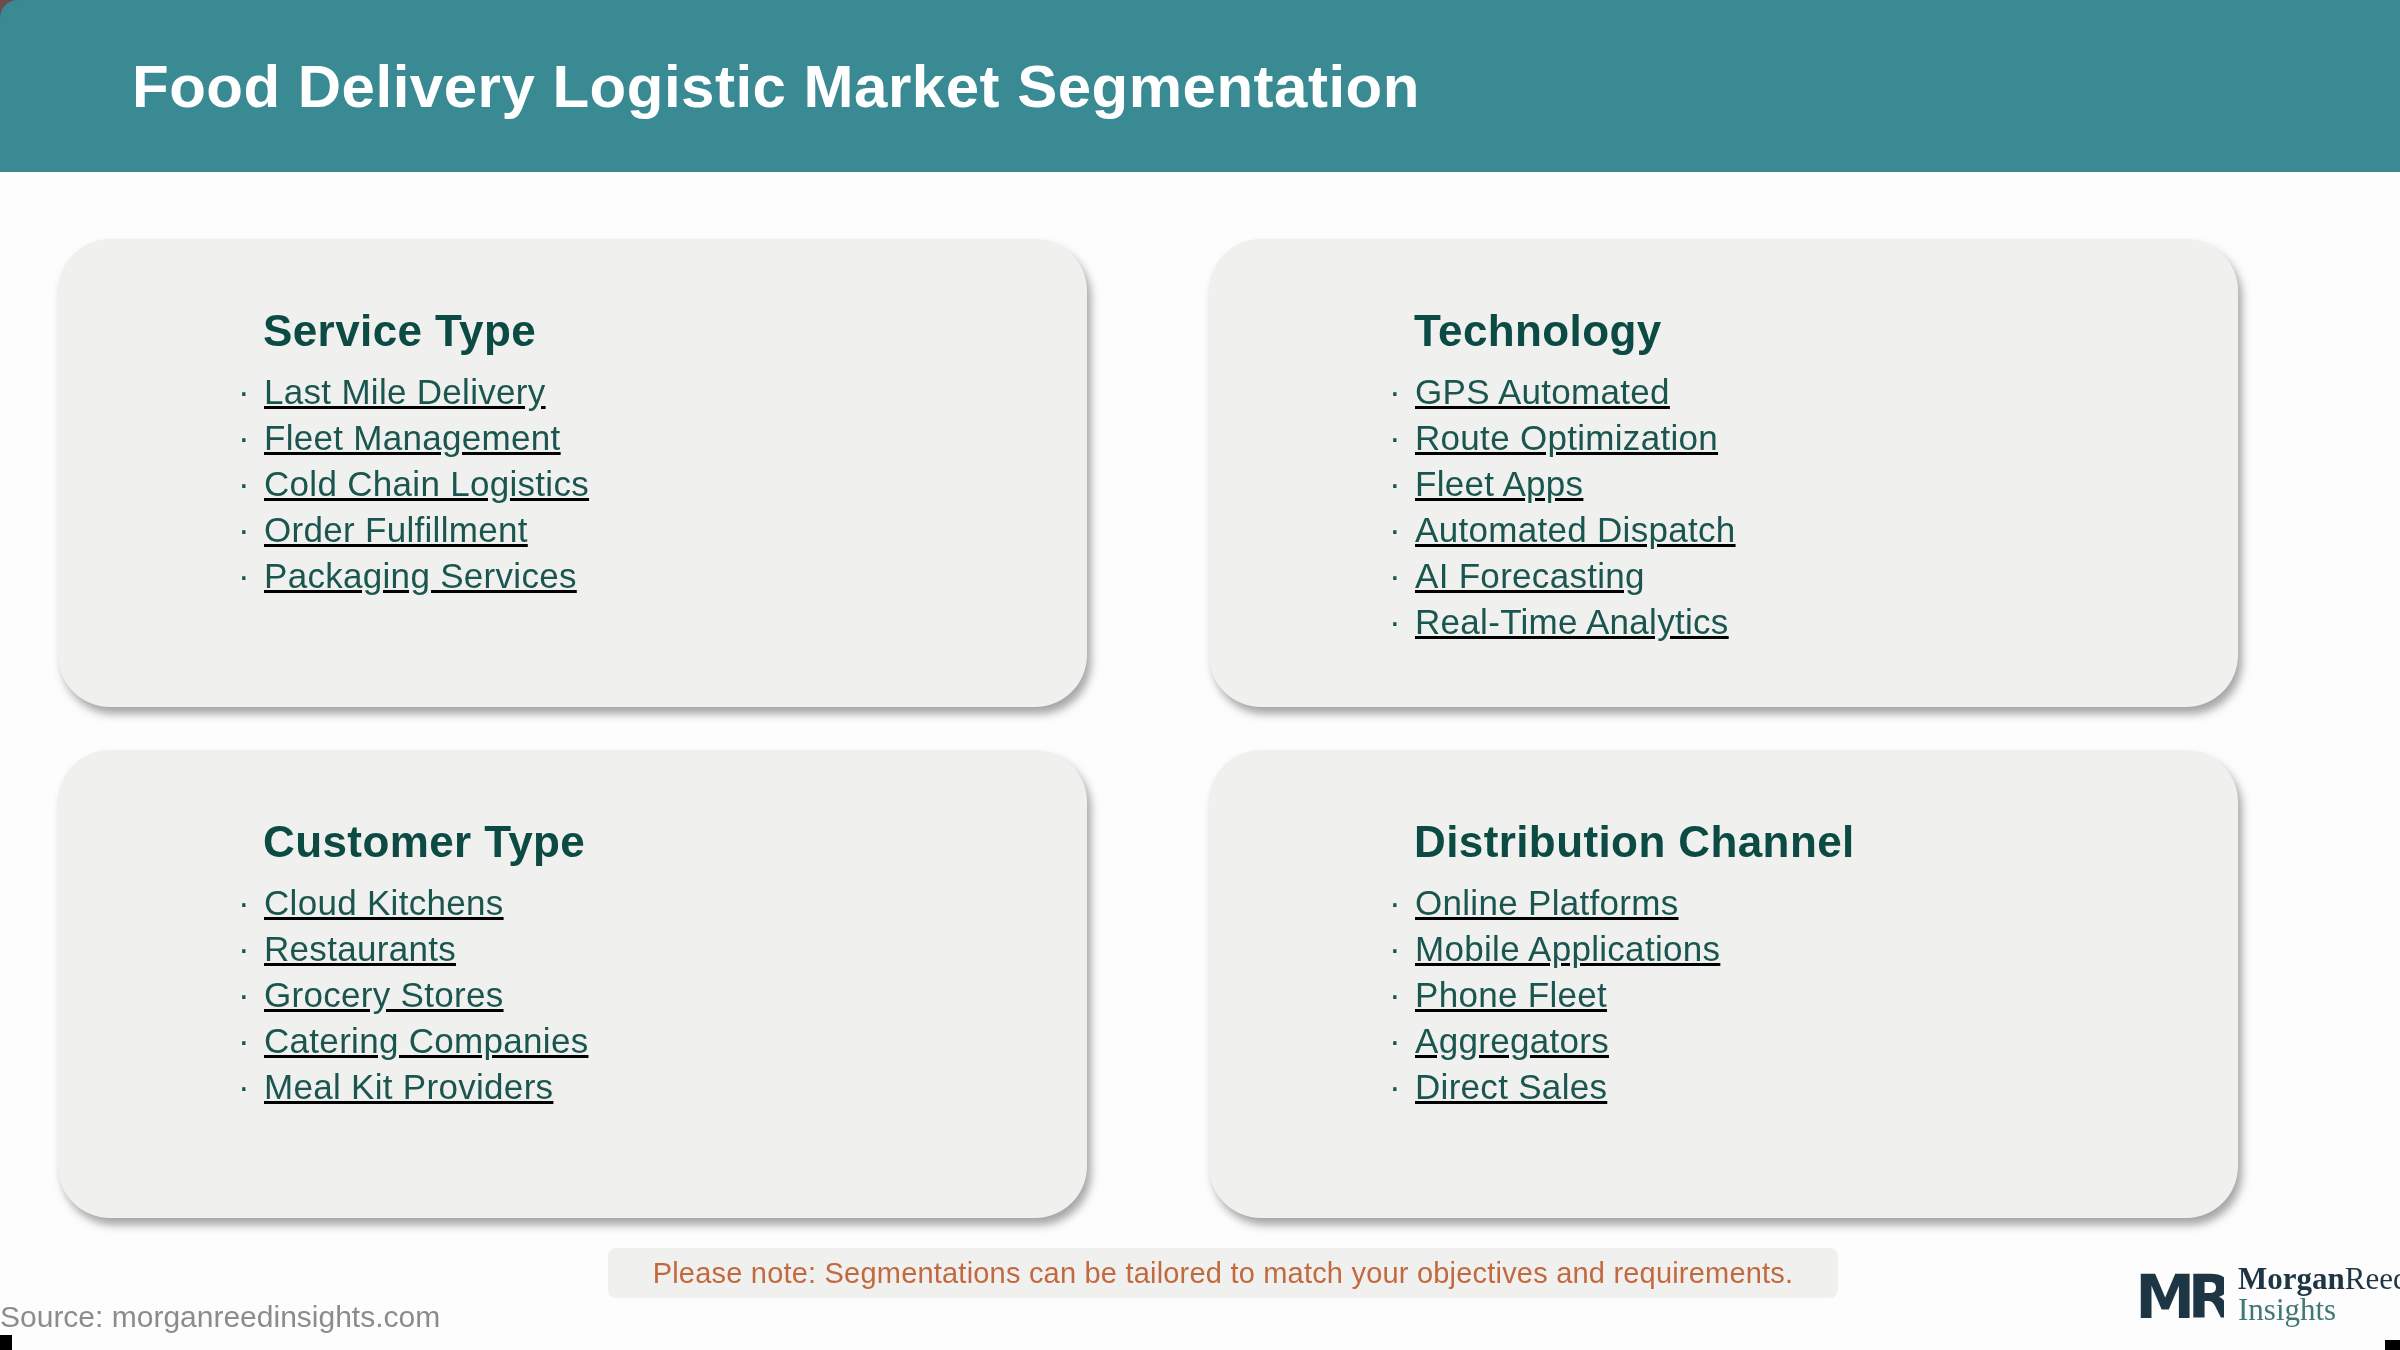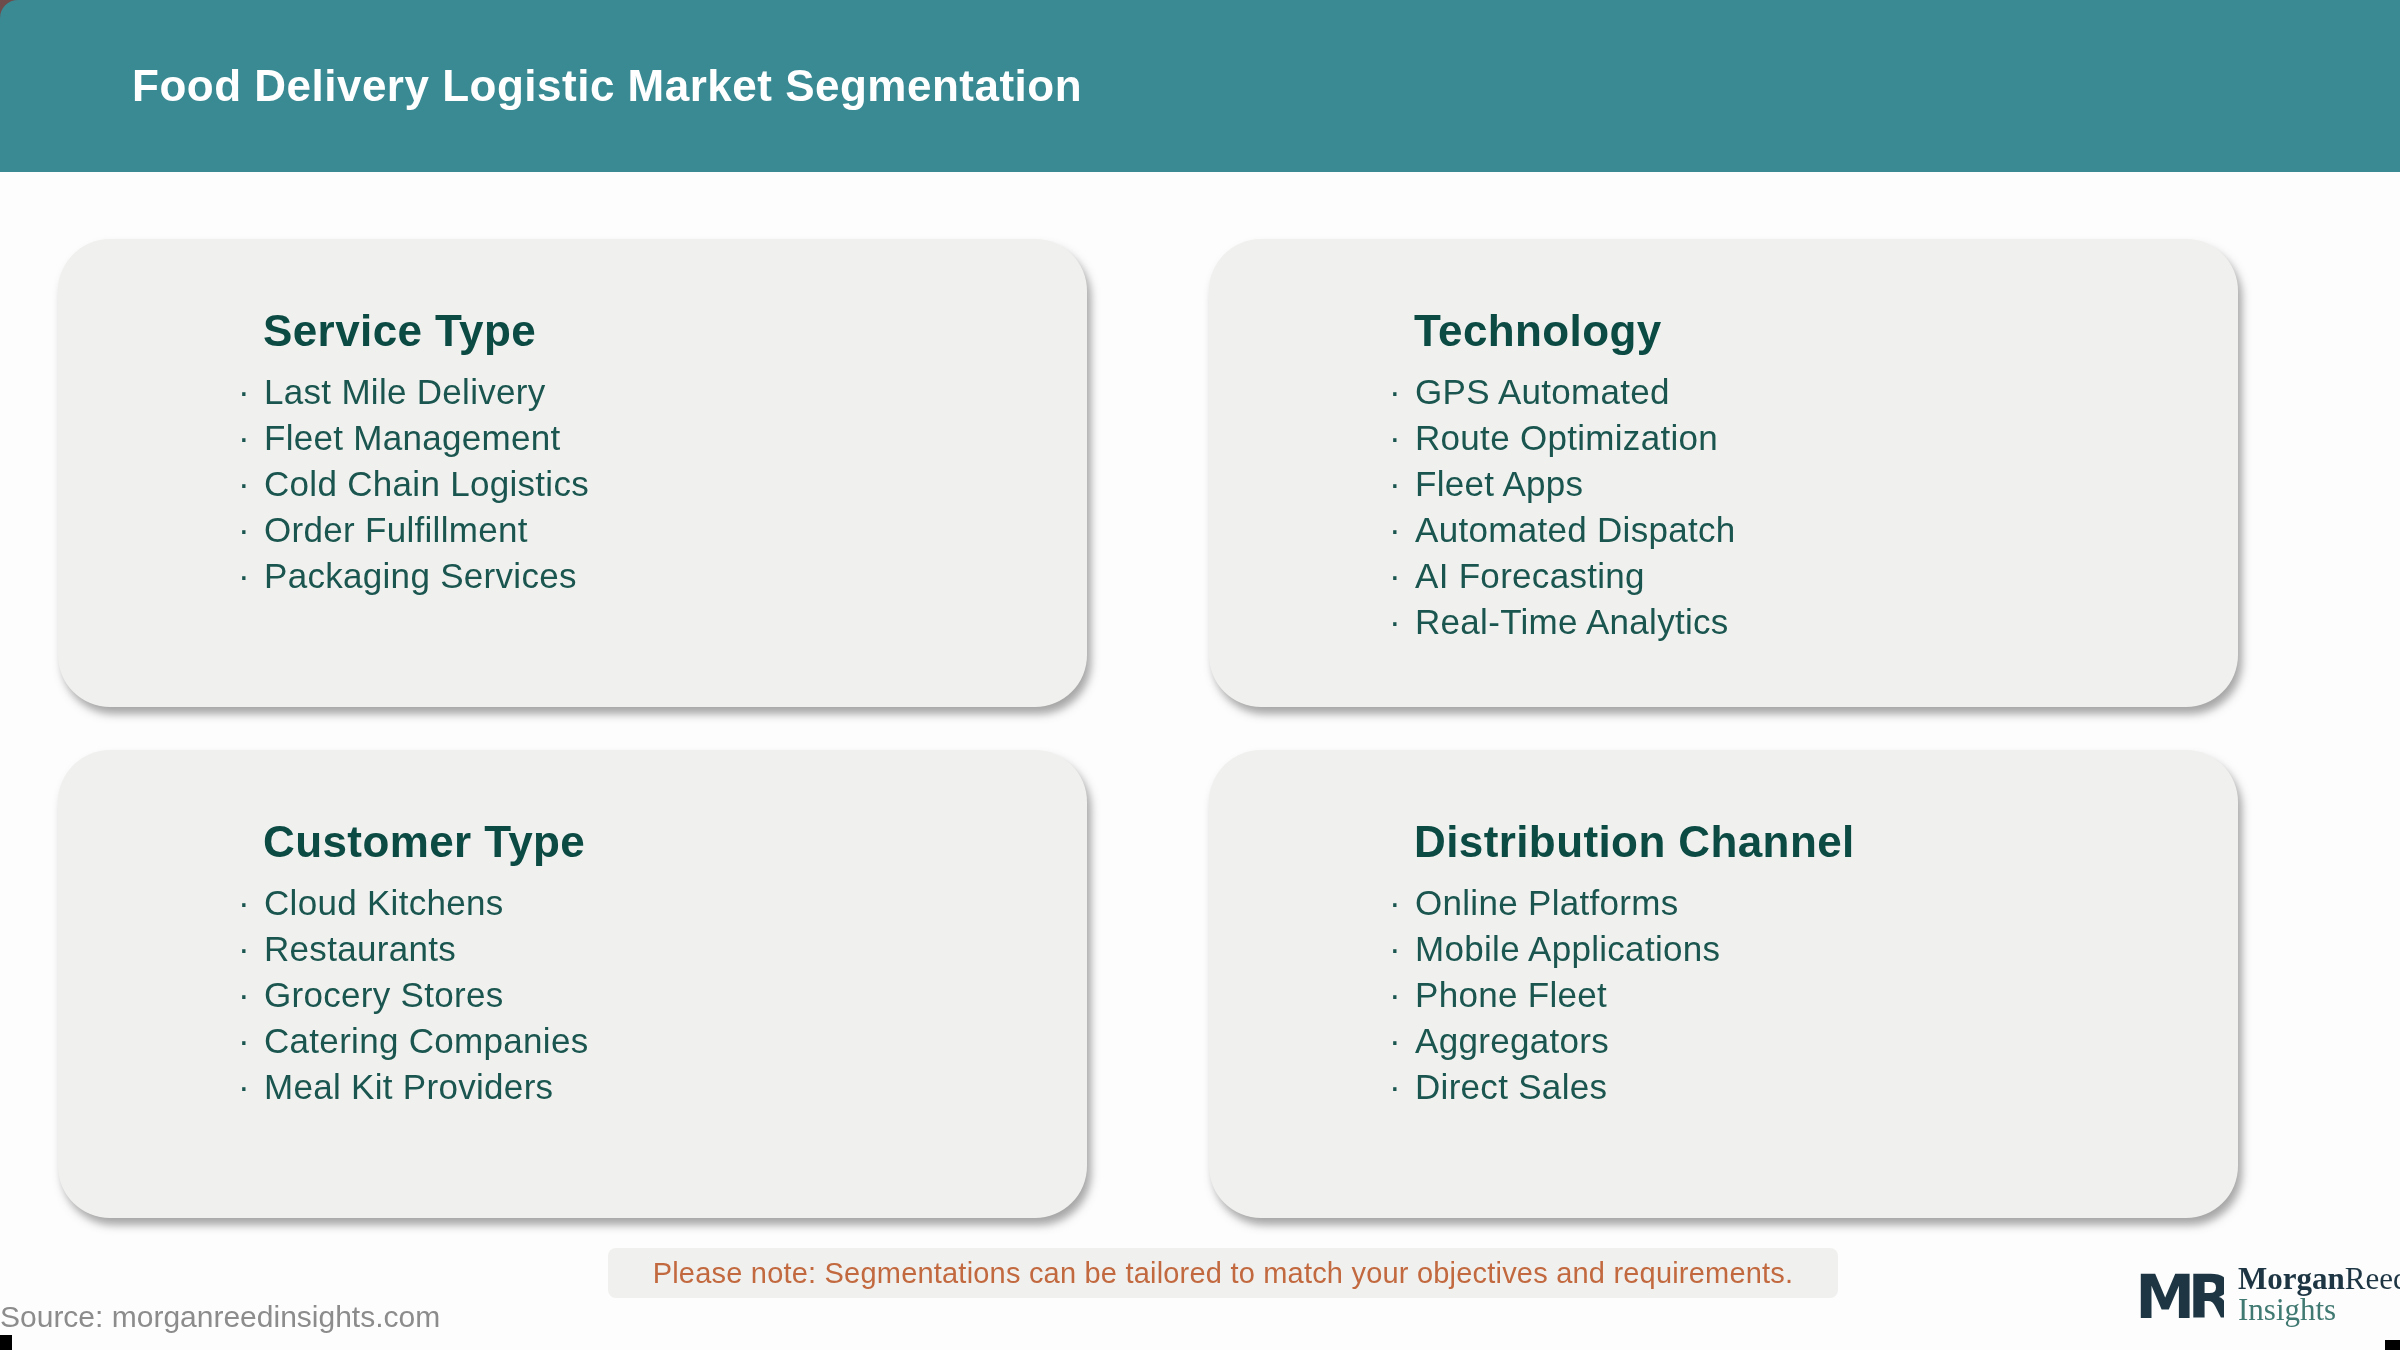--- a/index.html
+++ b/index.html
@@ -28,7 +28,7 @@
     display:flex;align-items:center;z-index:1;
   }
   .header h1{
-    margin:0 0 0 132px;color:#fff;font-size:44px;font-weight:700;letter-spacing:.5px;
+    margin:0 0 0 132px;color:#fff;font-size:60px;font-weight:700;letter-spacing:.5px;
   }
   .card{
     position:absolute;width:1029px;height:468px;background:var(--card-bg);

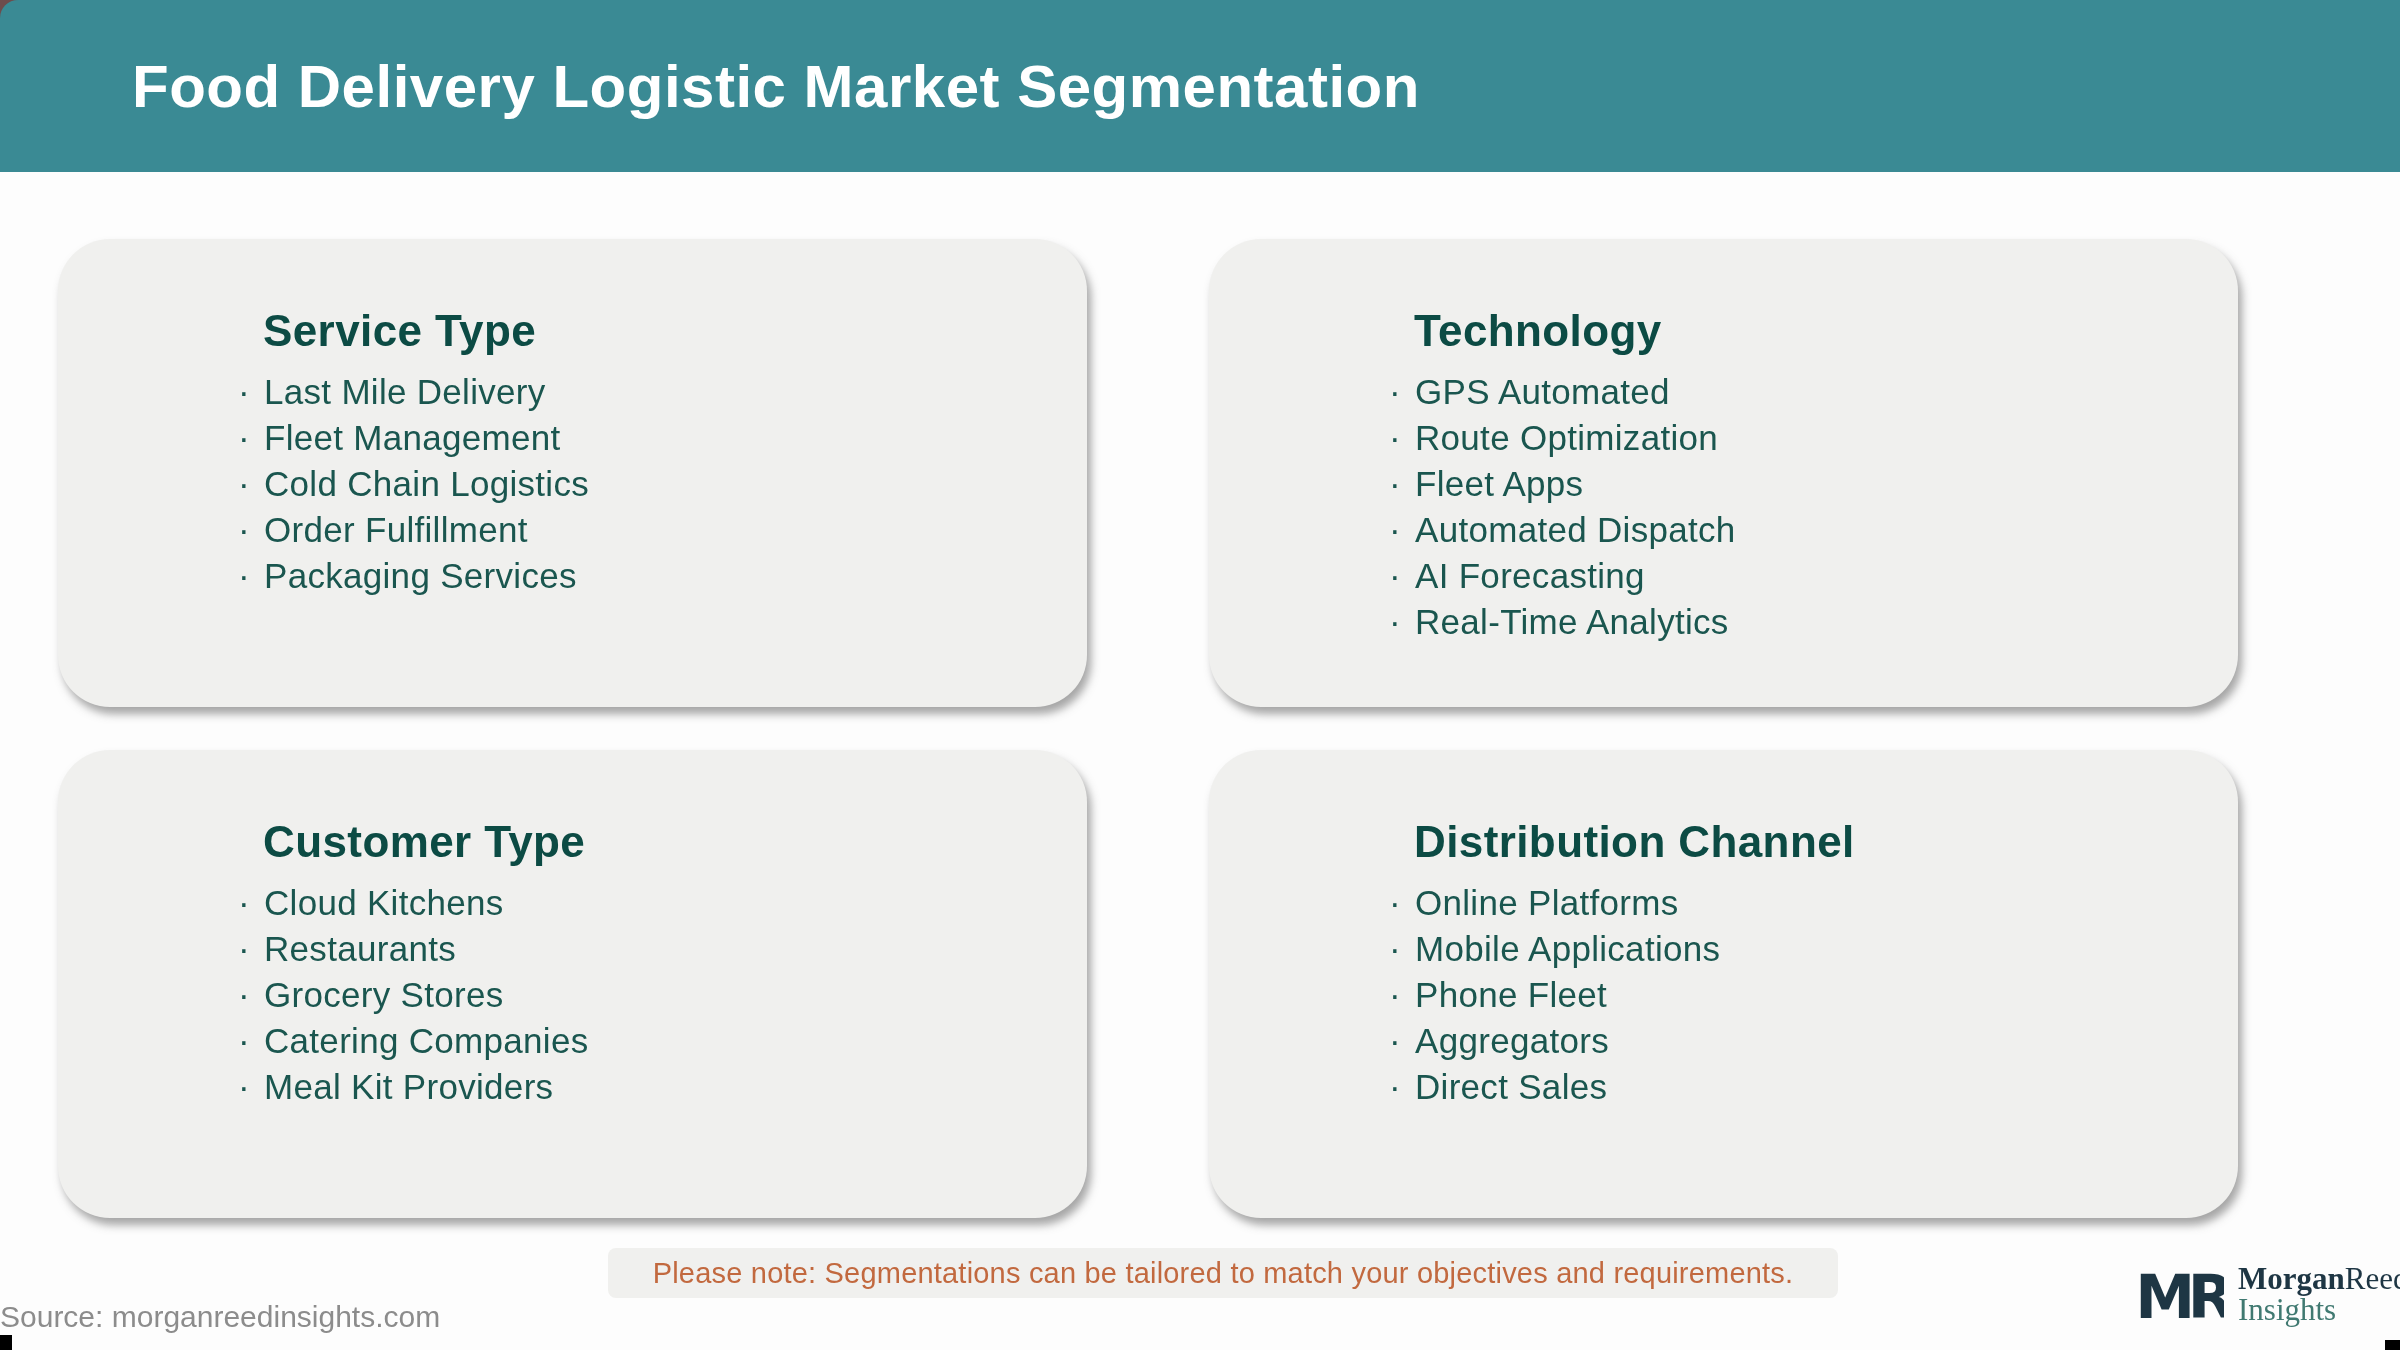--- a/index.html
+++ b/index.html
@@ -44,7 +44,7 @@
     letter-spacing:.4px;line-height:56px;
   }
   .card ul{
-    list-style:none;margin:0;padding:0;
+    list-style:none;margin:0;padding:0;text-decoration:underline;
   }
   .card li{
     font-size:35px;line-height:46px;color:var(--item-text);letter-spacing:.3px;

